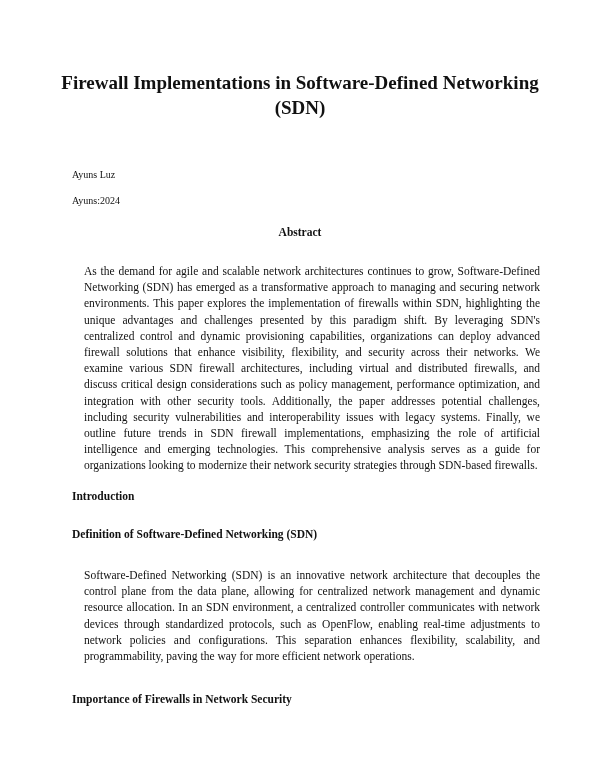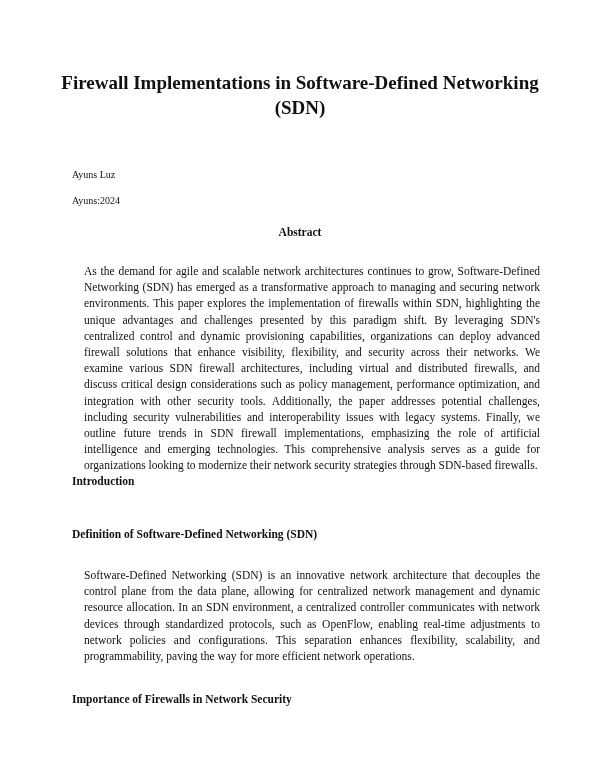--- a/index.html
+++ b/index.html
@@ -28,7 +28,7 @@
     }
     .abstract-text { top: 251px; }
     .h { position: absolute; left: 72px; font-weight: bold; font-size: 11.5px; line-height: 14px; margin: 0; }
-    .h-intro { top: 474px; }
+    .h-intro { top: 489px; }
     .h-def { top: 527px; }
     .def-text { top: 555px; }
     .h-imp { top: 692px; }

